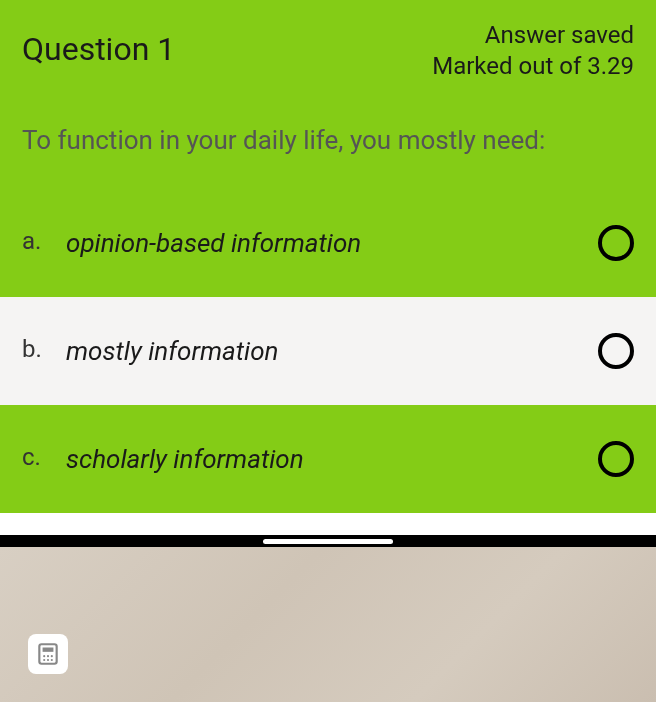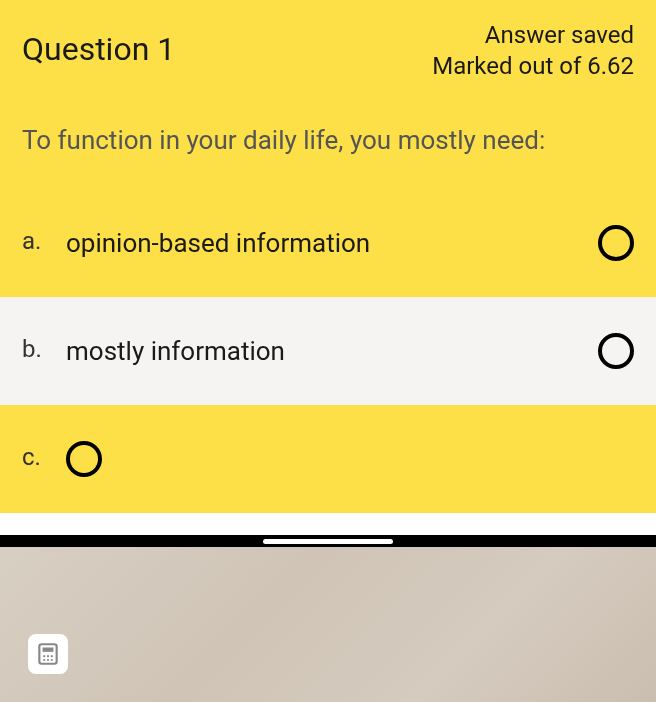--- a/index.html
+++ b/index.html
@@ -16,7 +16,7 @@
       position: relative;
     }
     .question-card {
-      background: #fde047;
+      background: #84cc16;
     }
     .header {
       display: flex;

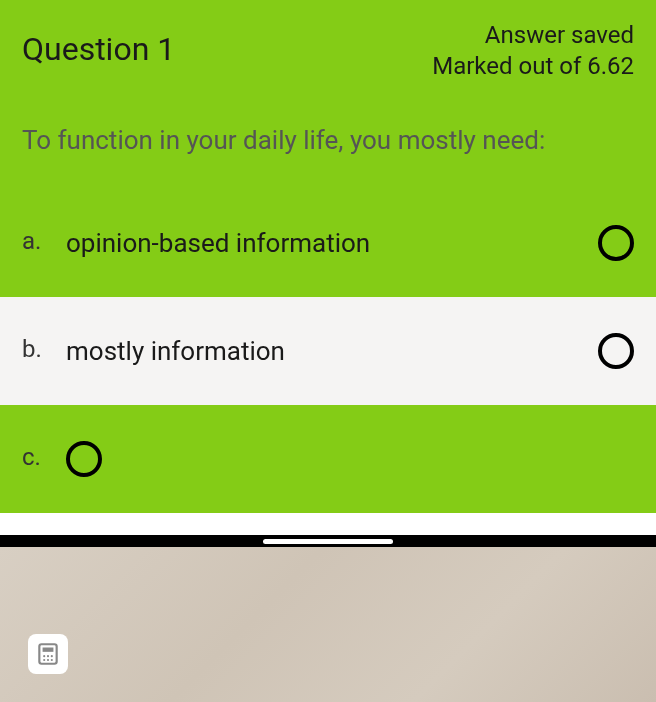--- a/index.html
+++ b/index.html
@@ -133,7 +133,7 @@
     <div class="question-title">Question 1</div>
     <div class="status-block">
       <span class="status-saved">Answer saved</span>
-      <span class="status-marks">Marked out of 6.62</span>
+      <span class="status-marks">Marked out of 3.29</span>
     </div>
   </div>
 

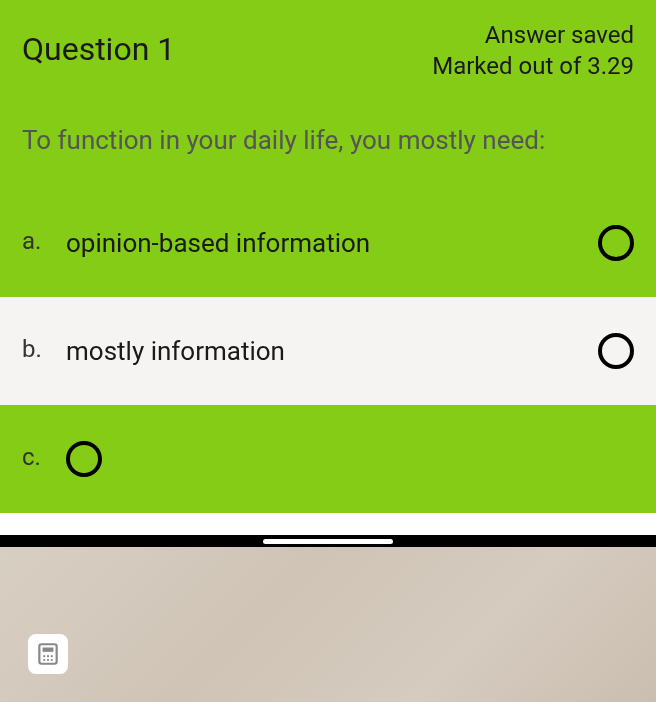--- a/index.html
+++ b/index.html
@@ -73,6 +73,7 @@
       font-size: 26px;
       color: #1a1a1a;
       flex: 1;
+      font-style: italic;
     }
     .radio {
       width: 36px;

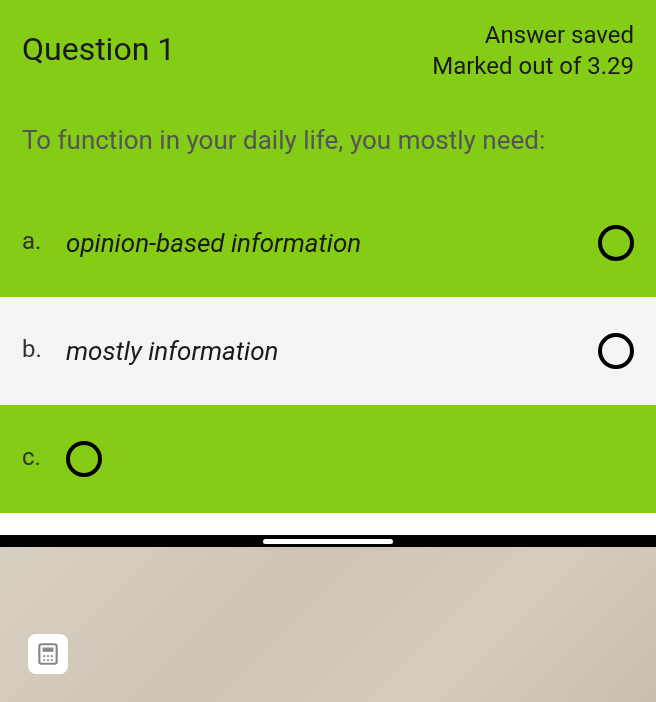--- a/index.html
+++ b/index.html
@@ -153,6 +153,7 @@
     </div>
     <div class="option">
       <span class="option-letter">c.</span>
+      <span class="option-text">scholarly information</span>
       <span class="radio"></span>
     </div>
   </div>

